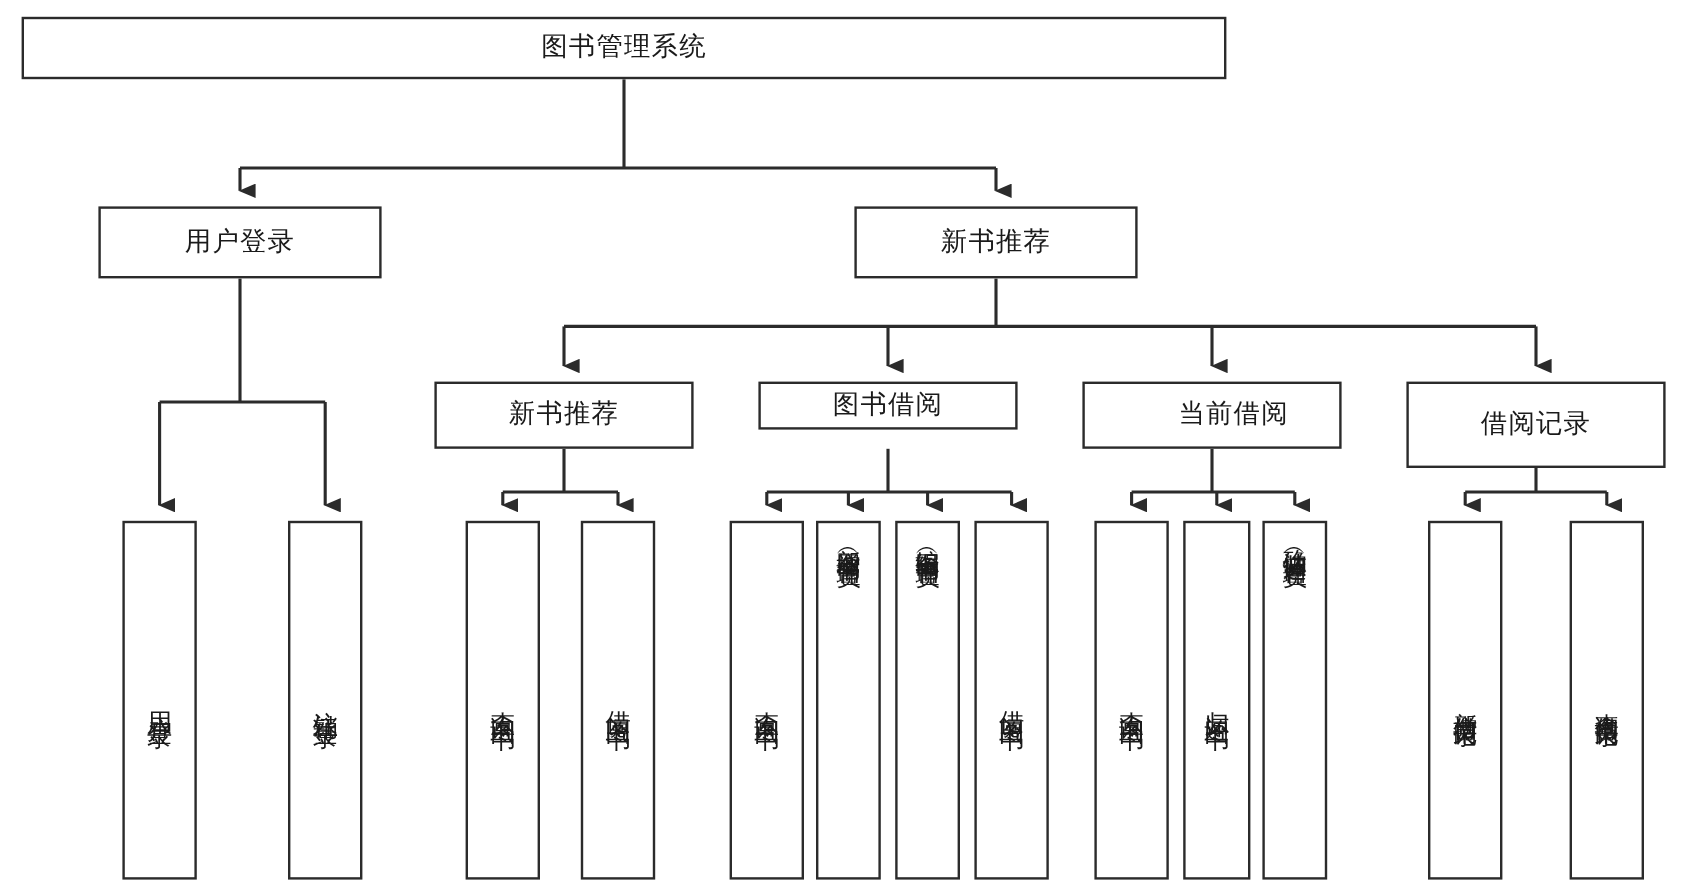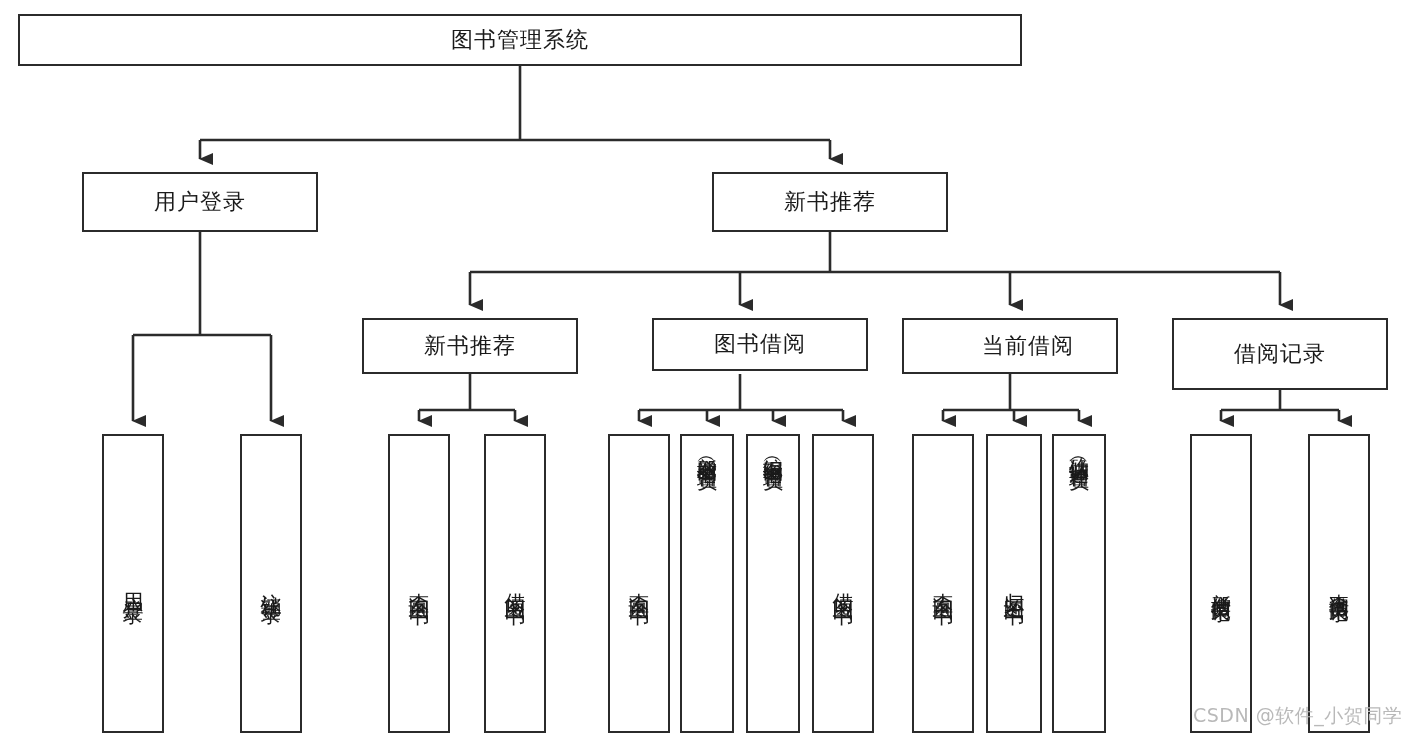--- a/index.html
+++ b/index.html
@@ -132,7 +132,7 @@
       <div class="node horiz" style="left: 362px; top: 318px; width: 216px; height: 56px;">
         <span>新书推荐</span>
       </div>
-      <div class="node horiz" style="left: 652px; top: 318px; width: 216px; height: 53px;">
+      <div class="node horiz" style="left: 632px; top: 318px; width: 216px; height: 40px;">
         <span>图书借阅</span>
       </div>
       <div class="node horiz" style="left: 902px; top: 318px; width: 216px; height: 56px; padding-left: 36px;">

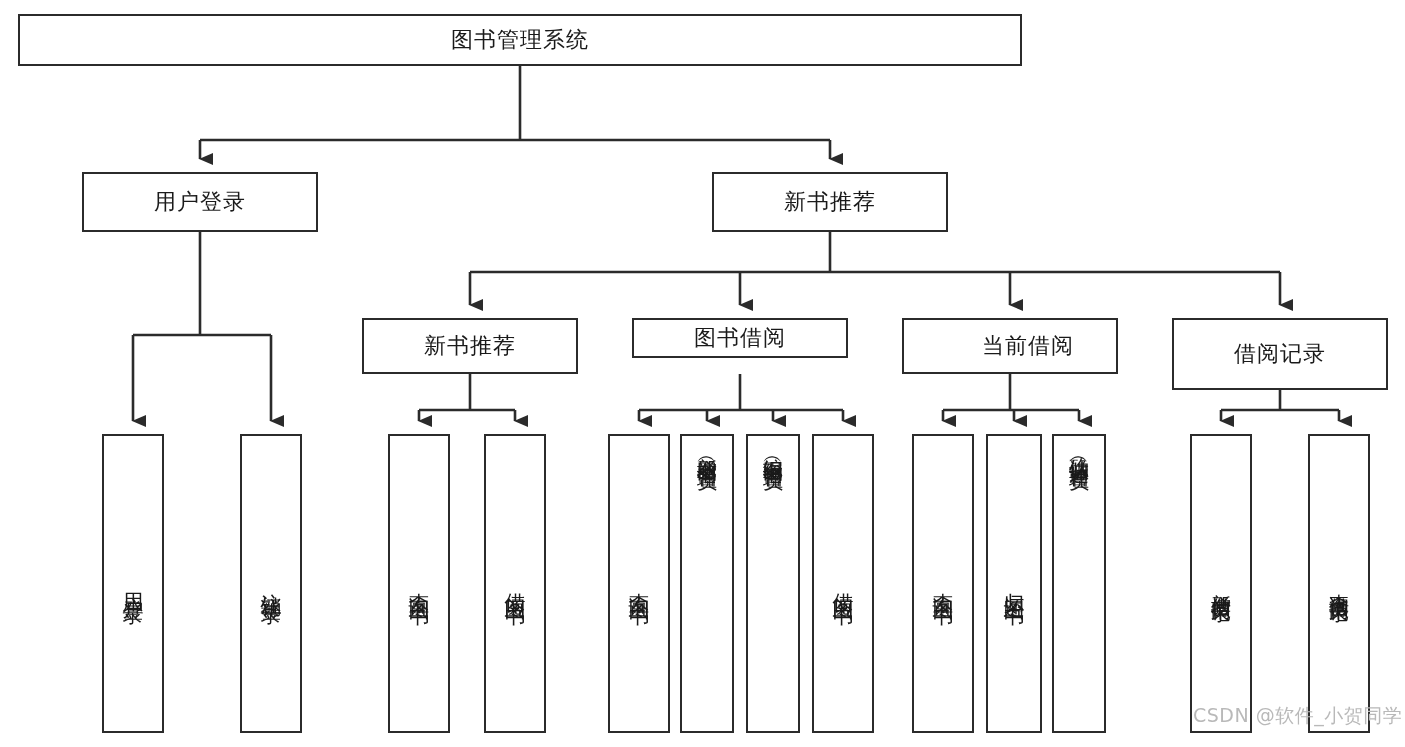--- a/index.html
+++ b/index.html
@@ -182,7 +182,6 @@
       </div>
     </div>
 
-  <div class="watermark" style="left: 1193px; top: 716px; transform: translateY(-50%);">CSDN @软件_小贺同学</div>
 
 </div>
 

